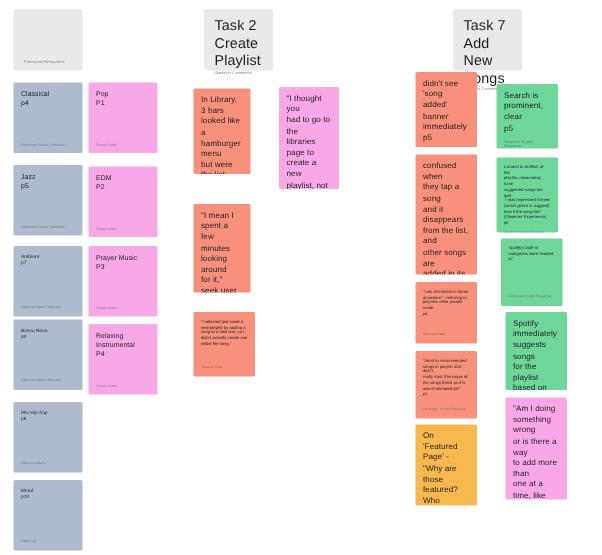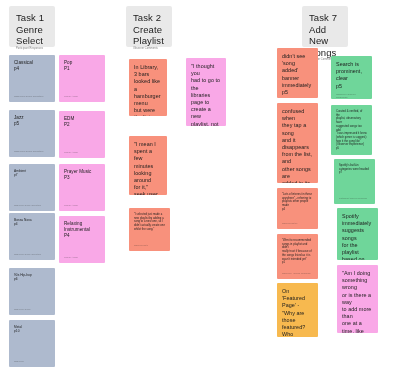--- a/index.html
+++ b/index.html
@@ -86,9 +86,6 @@
 <div id="board">
 
   <div class="task-header" style="left:9px; top:6px; width:46px; height:41px;">
-    <div class="th-title">Task 1
-Genre
-Select</div>
     <div class="th-author">Participant Responses</div>
   </div>
 

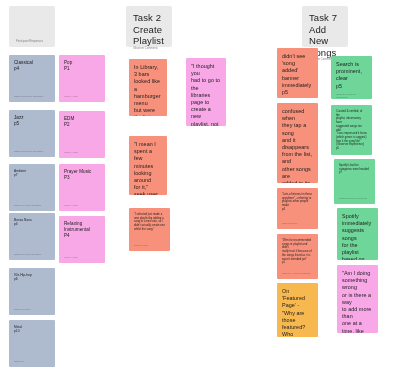--- a/index.html
+++ b/index.html
@@ -89,7 +89,7 @@
     <div class="th-author">Participant Responses</div>
   </div>
 
-  <div class="task-header" style="left:126px; top:6px; width:46px; height:41px;">
+  <div class="task-header" style="left:136px; top:6px; width:46px; height:41px;">
     <div class="th-title">Task 2
 Create
 Playlist</div>

